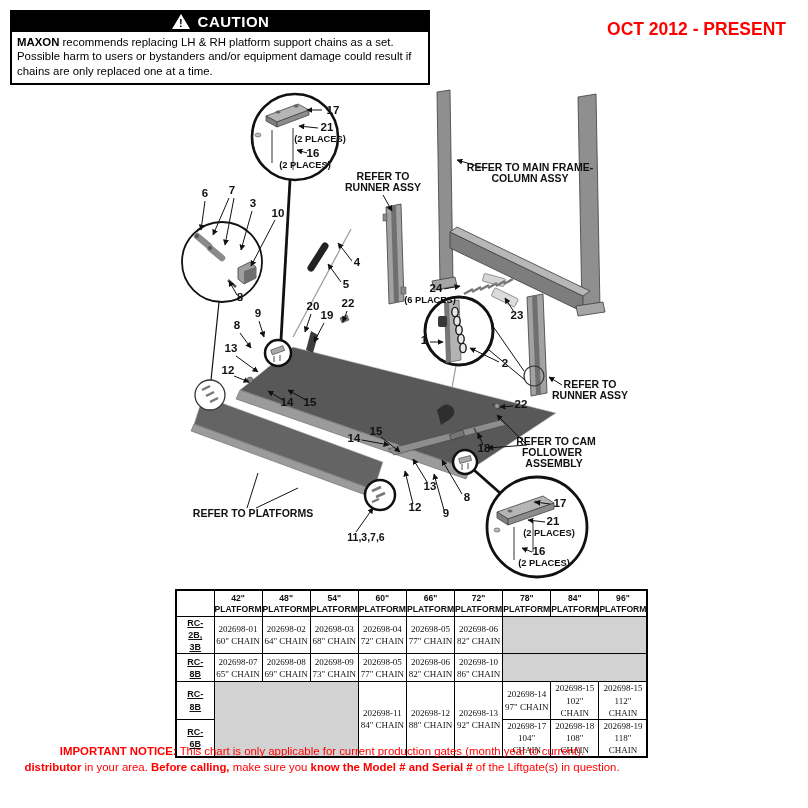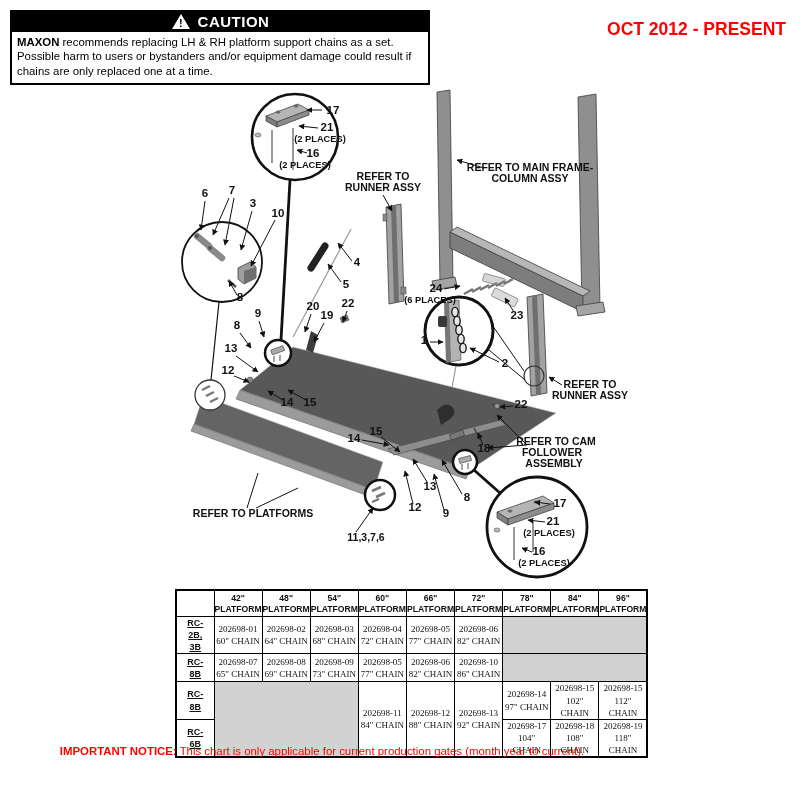--- a/index.html
+++ b/index.html
@@ -471,6 +471,7 @@
 
   <div class="notice">
     <div><b>IMPORTANT NOTICE:</b><span> This chart is only applicable for current production gates (month year to current).</span></div>
+    <div><b>distributor</b><span> in your area. </span><b>Before calling,</b><span> make sure you </span><b>know the Model # and Serial #</b><span> of the Liftgate(s) in question.</span></div>
   </div>
 
 </div>

